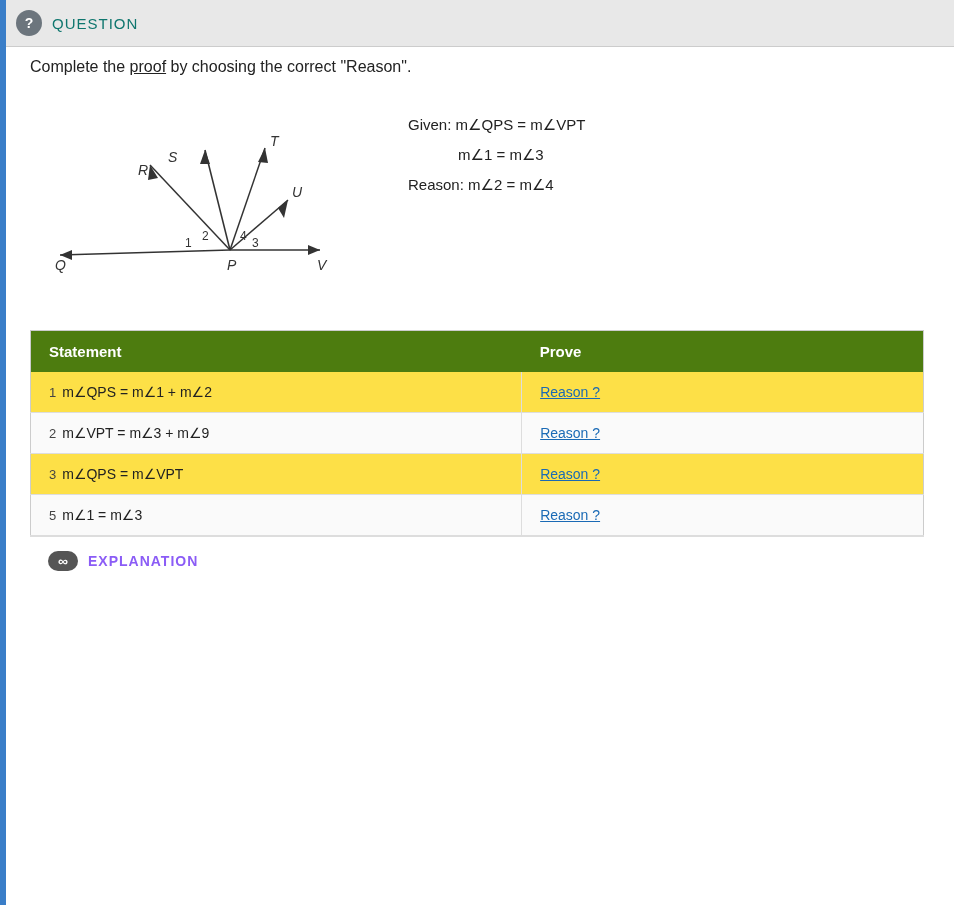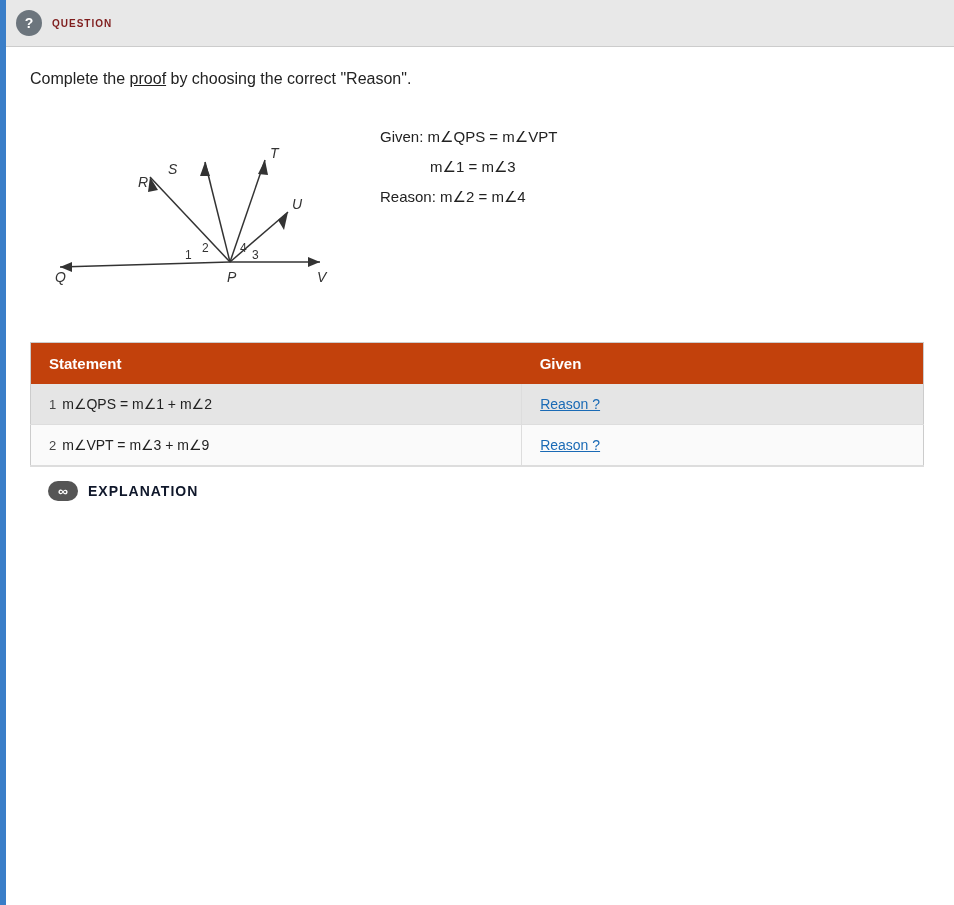--- a/index.html
+++ b/index.html
@@ -36,9 +36,9 @@
       font-size: 14px;
     }
     .header-title {
-      font-weight: bold;
-      font-size: 10px;
-      color: #7f1d1d;
+      font-weight: normal;
+      font-size: 15px;
+      color: #0f766e;
       letter-spacing: 1px;
     }
     .content-area {

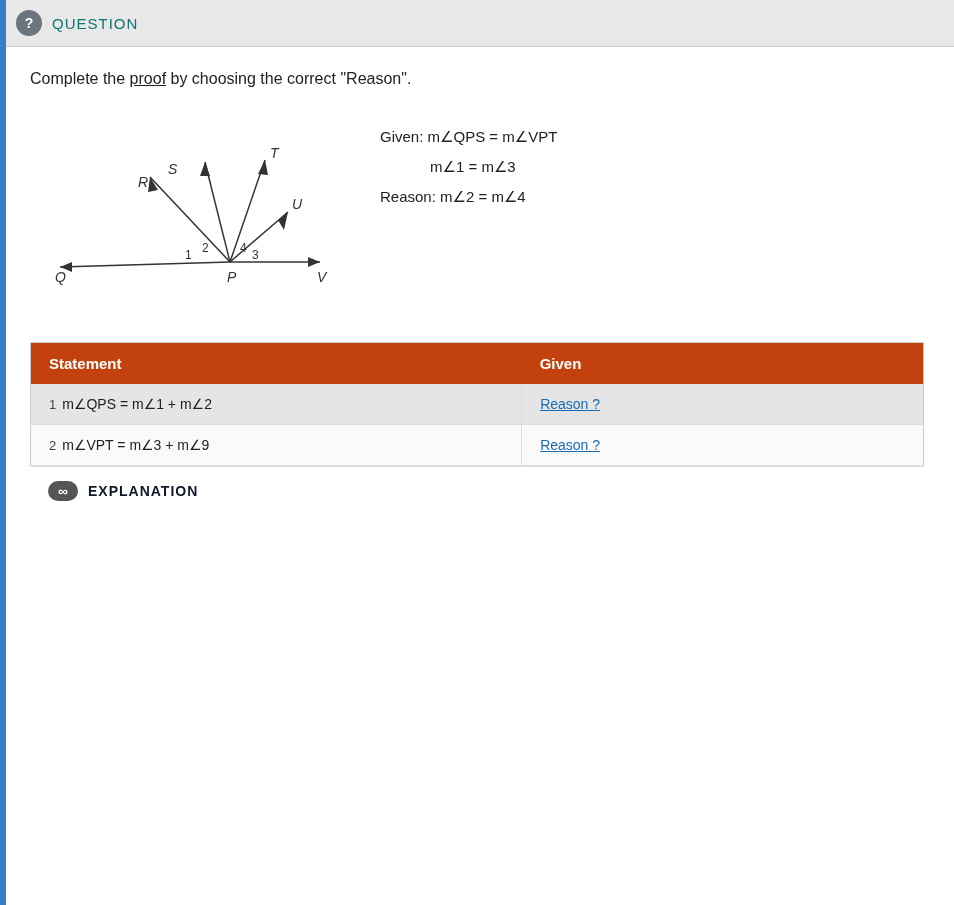--- a/index.html
+++ b/index.html
@@ -42,7 +42,7 @@
       letter-spacing: 1px;
     }
     .content-area {
-      padding: 23px 30px;
+      padding: 11px 30px;
     }
     .instruction-text {
       font-size: 16px;

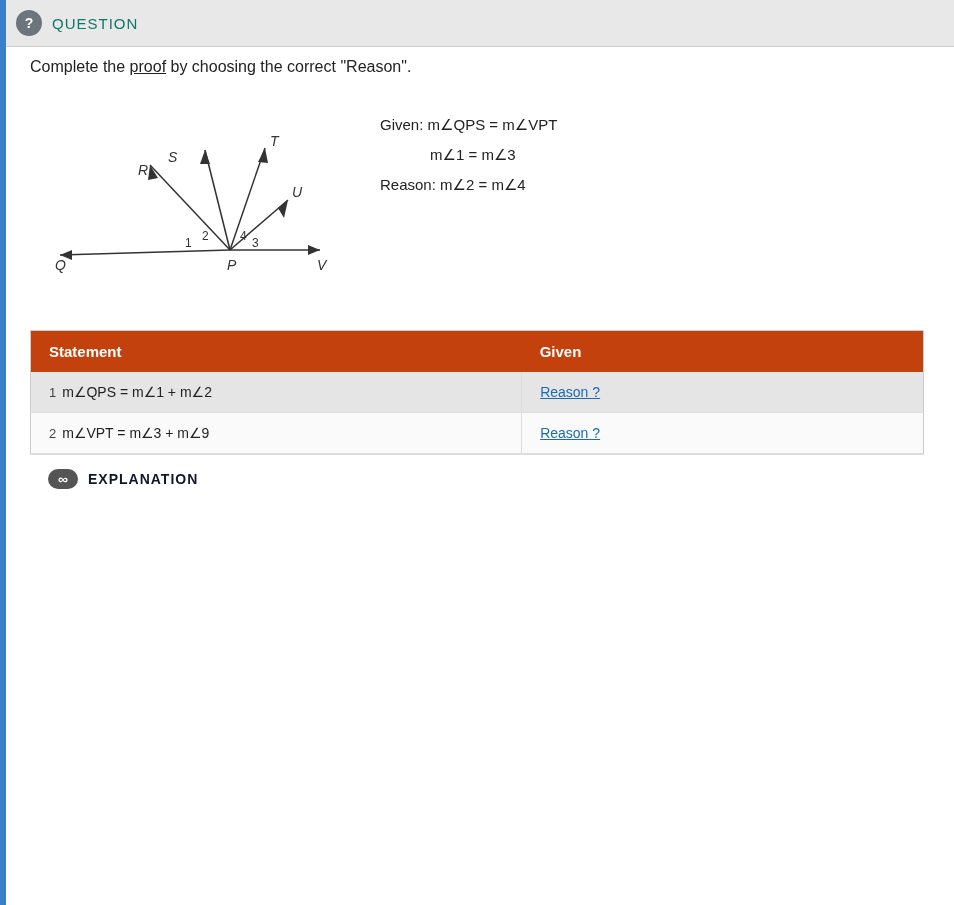--- a/index.html
+++ b/index.html
@@ -73,6 +73,7 @@
       font-size: 15px;
       line-height: 2;
       color: #222;
+      margin-left: 28px;
     }
     
     .proof-table {

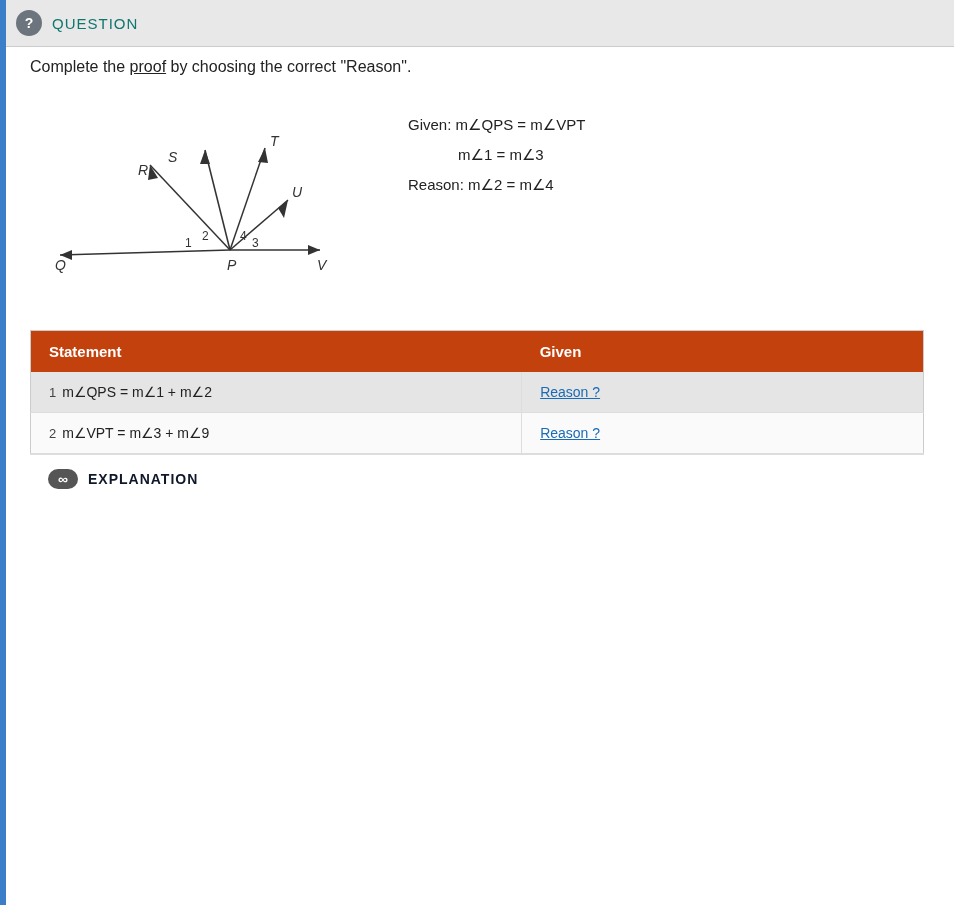--- a/index.html
+++ b/index.html
@@ -82,7 +82,7 @@
       border: 1px solid #ccc;
     }
     .proof-table thead tr {
-      background: #c2410c;
+      background: #4d7c0f;
       color: white;
     }
     .proof-table thead th {

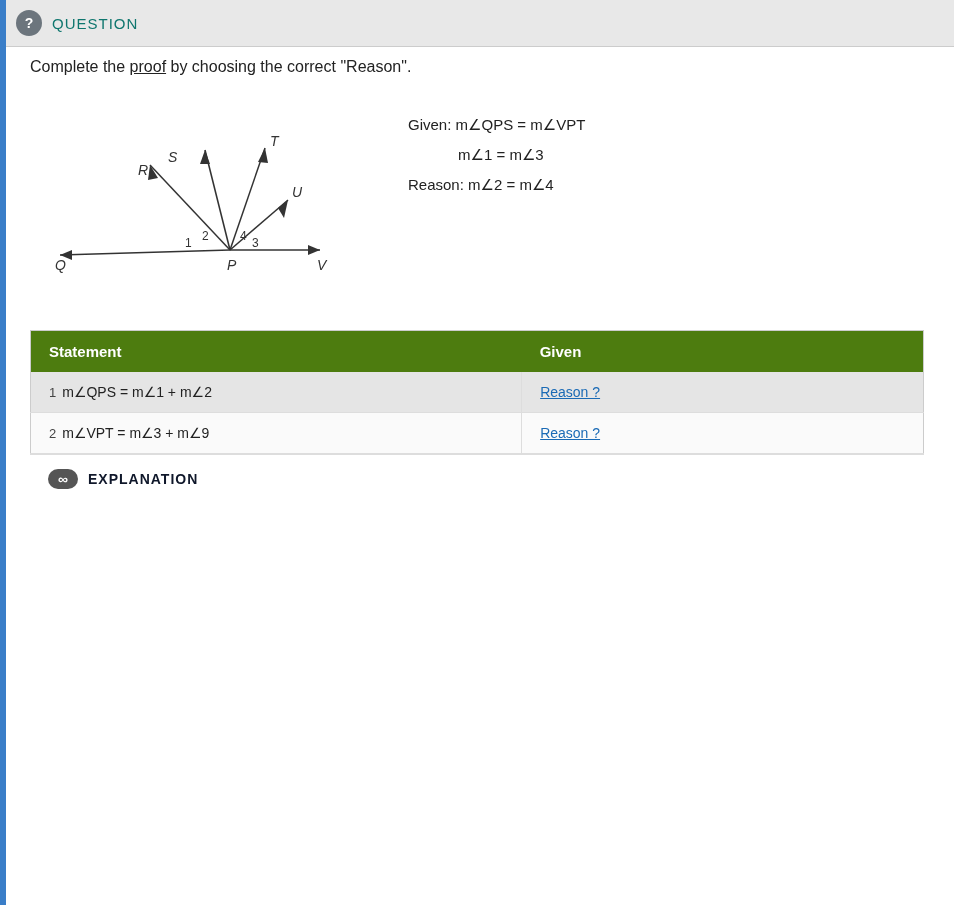--- a/index.html
+++ b/index.html
@@ -236,7 +236,7 @@
       <thead>
         <tr>
           <th>Statement</th>
-          <th>Given</th>
+          <th>Prove</th>
         </tr>
       </thead>
       <tbody id="proof-tbody">

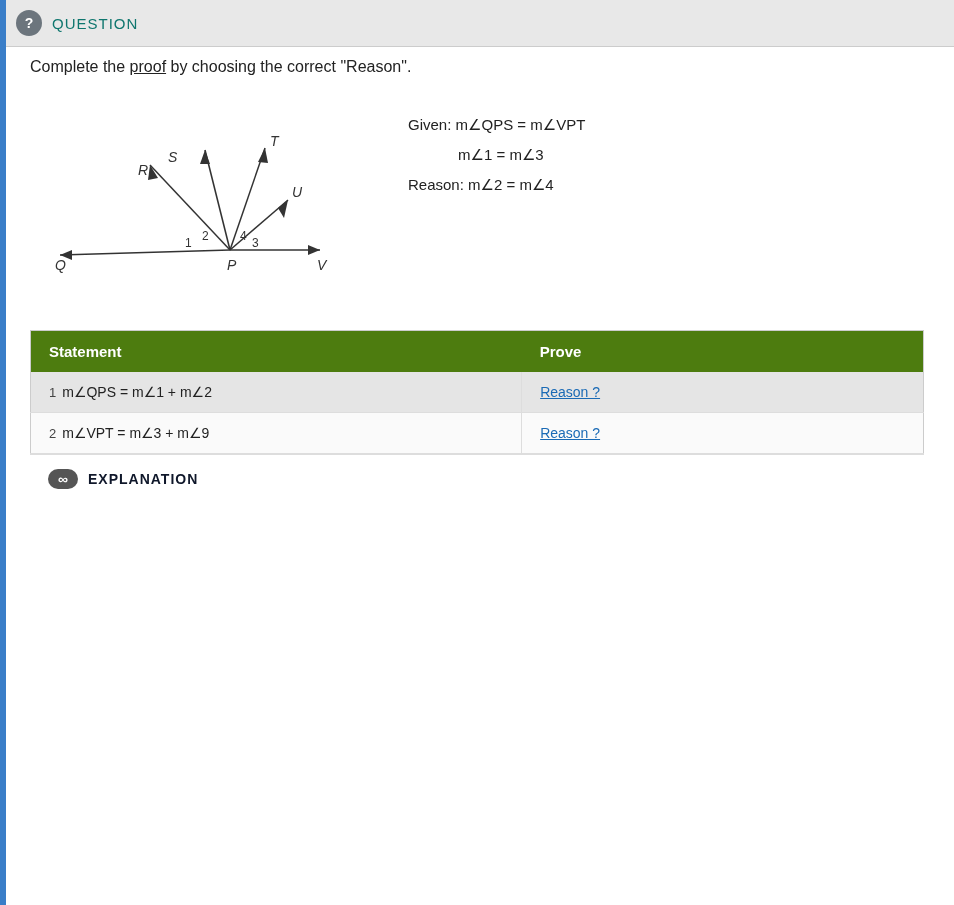--- a/index.html
+++ b/index.html
@@ -93,7 +93,7 @@
     }
     .proof-table tbody tr {
       border-bottom: 1px solid #ddd;
-      background: #e5e5e5;
+      background: #fde047;
     }
     .proof-table tbody tr:nth-child(even) {
       background: #fafafa;

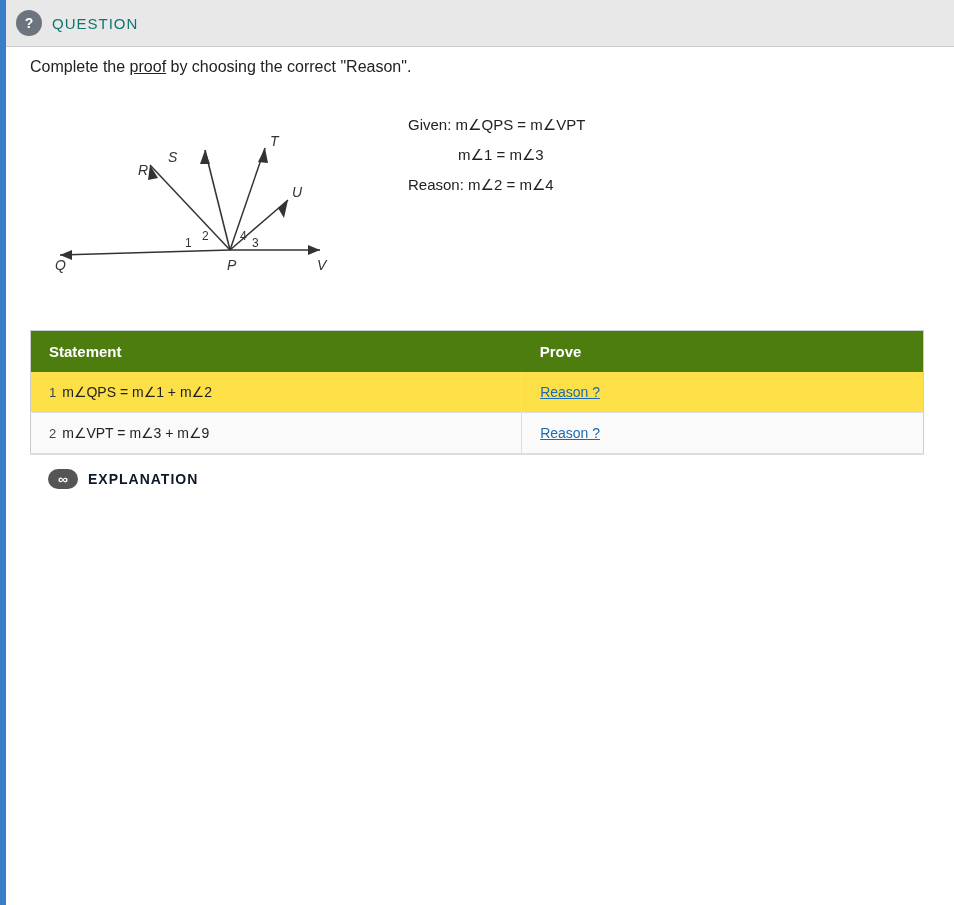--- a/index.html
+++ b/index.html
@@ -248,6 +248,10 @@
             <td class="statement-cell"><span class="row-num">2</span><span>m∠VPT = m∠3 + m∠9</span></td>
             <td class="reason-cell"><span class="reason-link">Reason ?</span></td>
           </tr>
+          <tr>
+            <td class="statement-cell"><span class="row-num">3</span><span>m∠QPS = m∠VPT</span></td>
+            <td class="reason-cell"><span class="reason-link">Reason ?</span></td>
+          </tr>
         </tbody>
     </table>
 

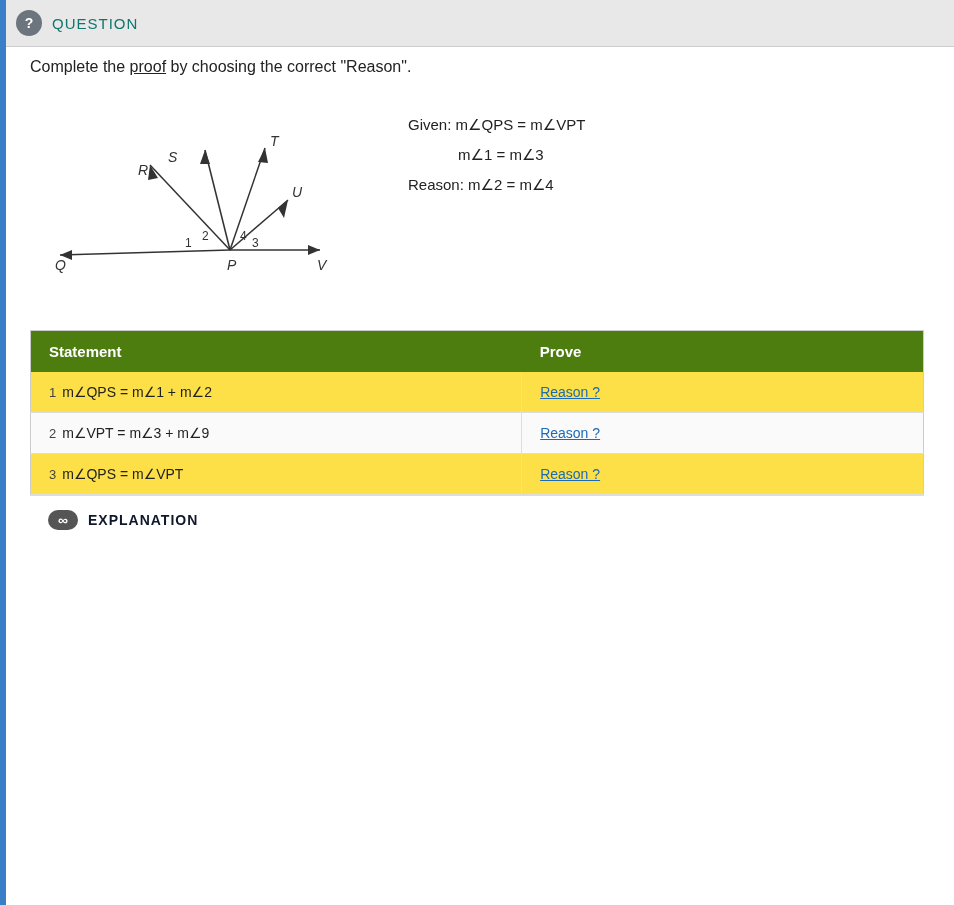--- a/index.html
+++ b/index.html
@@ -252,6 +252,10 @@
             <td class="statement-cell"><span class="row-num">3</span><span>m∠QPS = m∠VPT</span></td>
             <td class="reason-cell"><span class="reason-link">Reason ?</span></td>
           </tr>
+          <tr>
+            <td class="statement-cell"><span class="row-num">5</span><span>m∠1 = m∠3</span></td>
+            <td class="reason-cell"><span class="reason-link">Reason ?</span></td>
+          </tr>
         </tbody>
     </table>
 

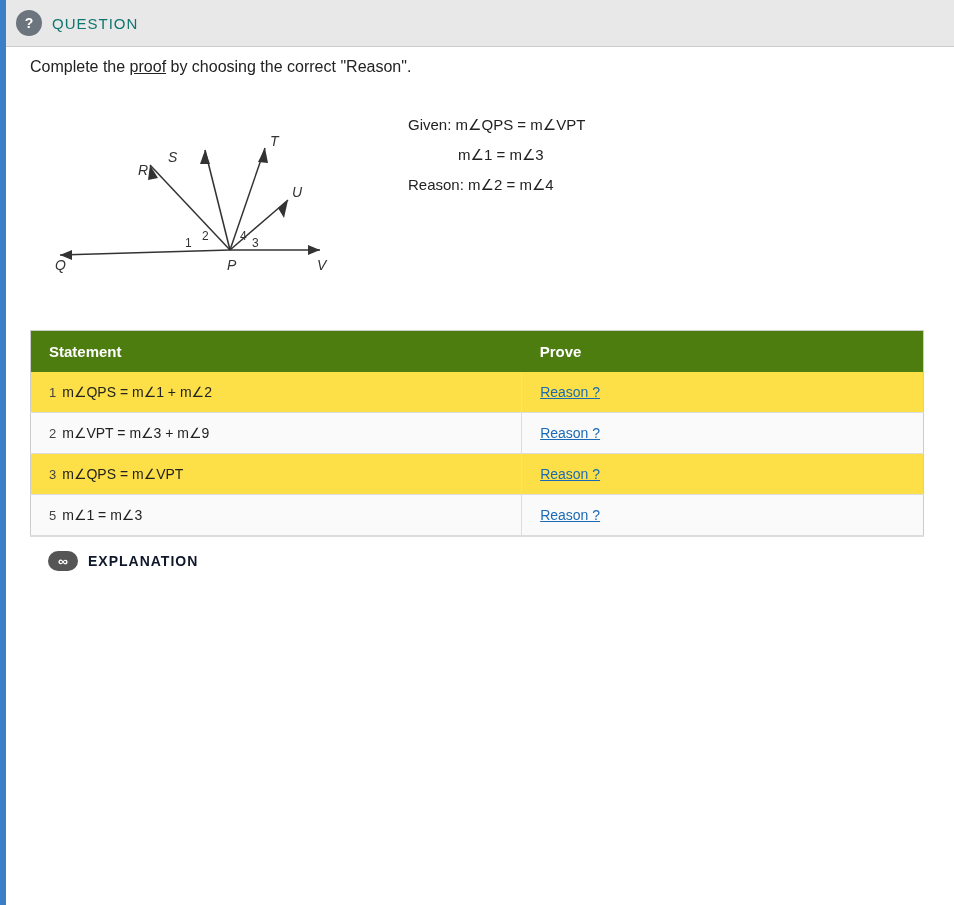--- a/index.html
+++ b/index.html
@@ -141,7 +141,7 @@
     .explanation-label {
       font-weight: bold;
       font-size: 14px;
-      color: #0f172a;
+      color: #8b5cf6;
       letter-spacing: 1px;
     }
     .left-accent {

